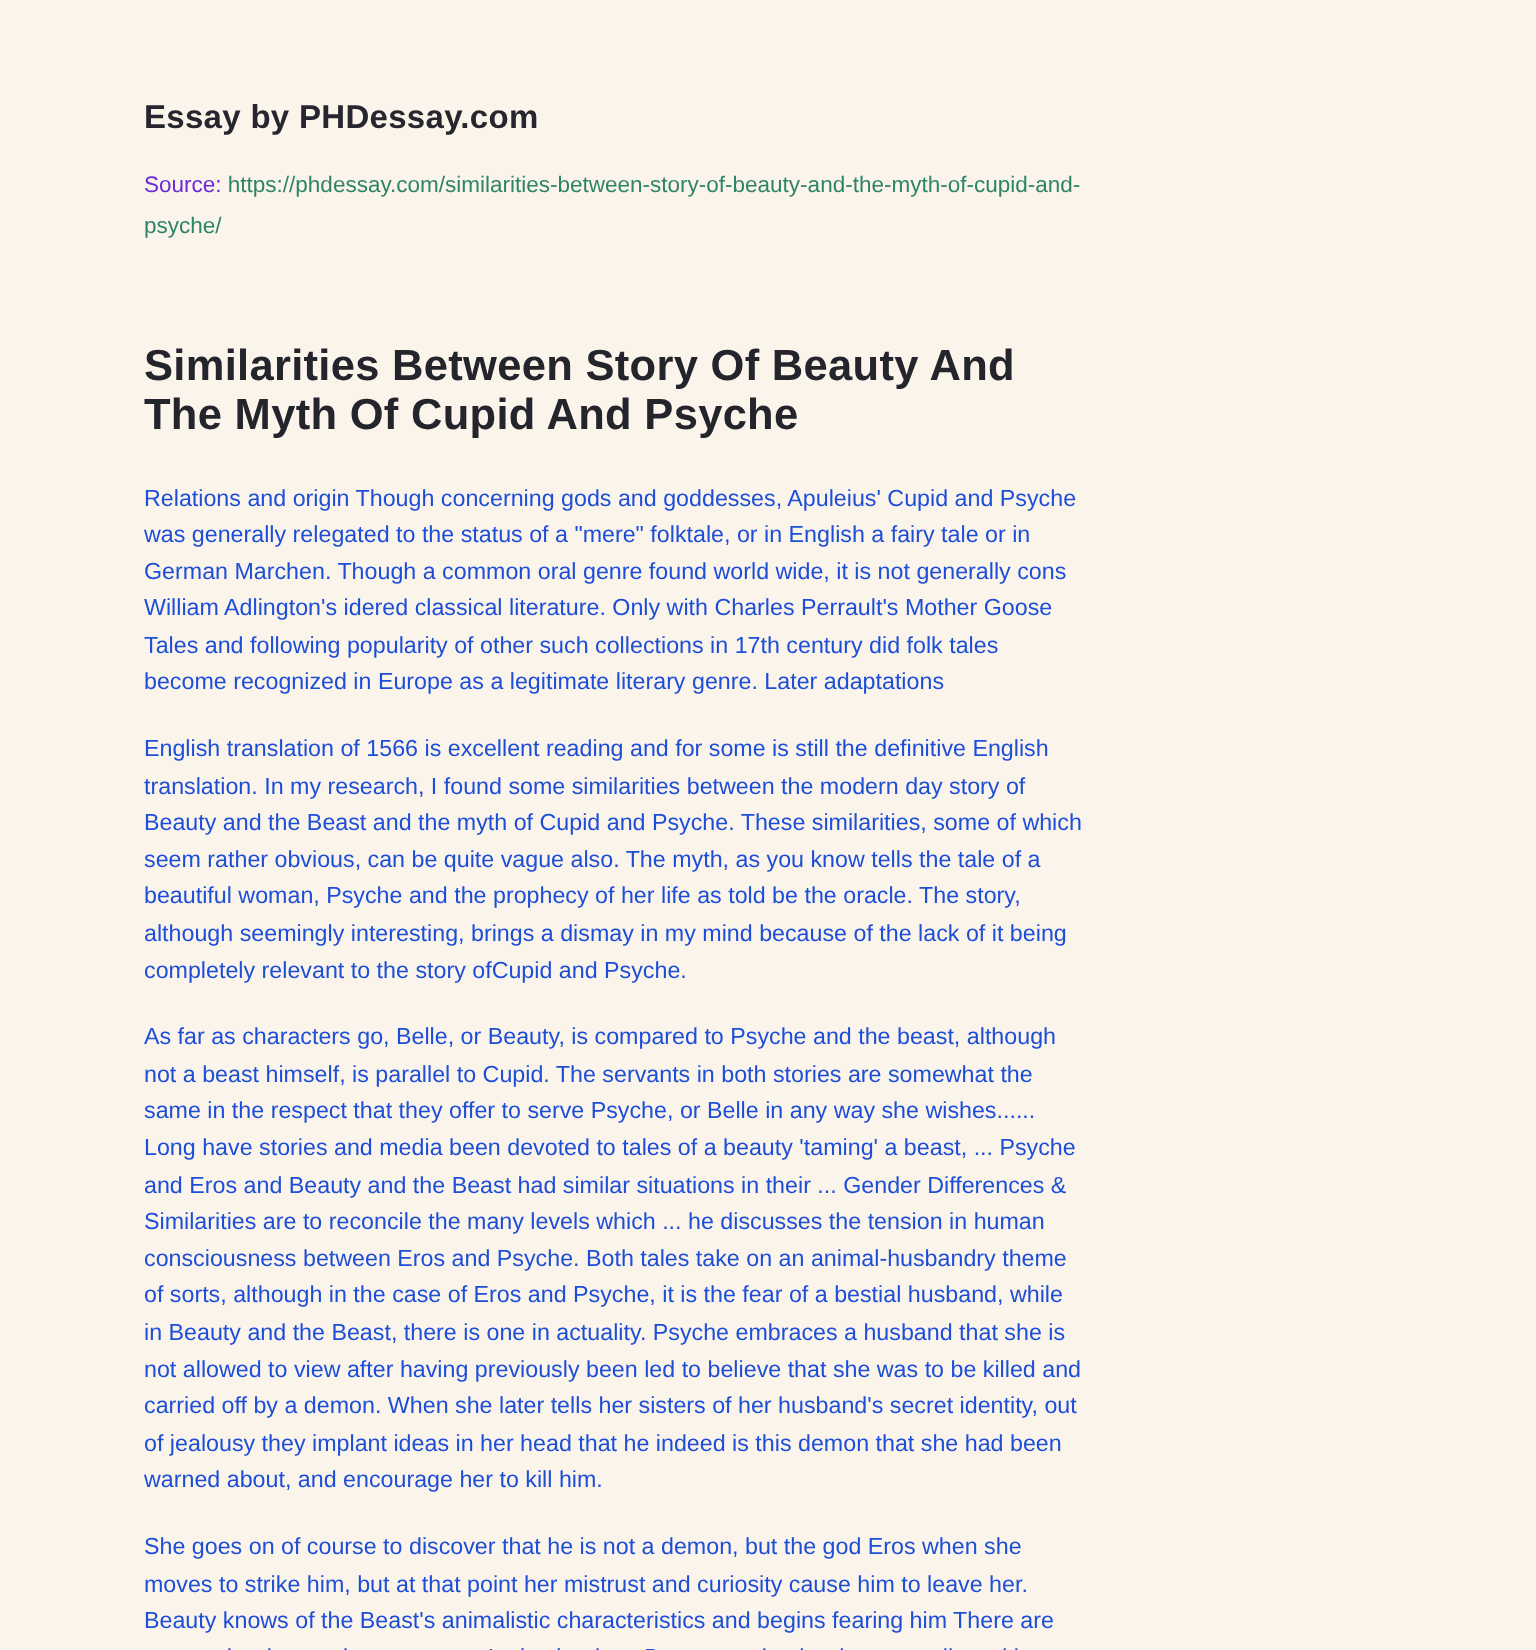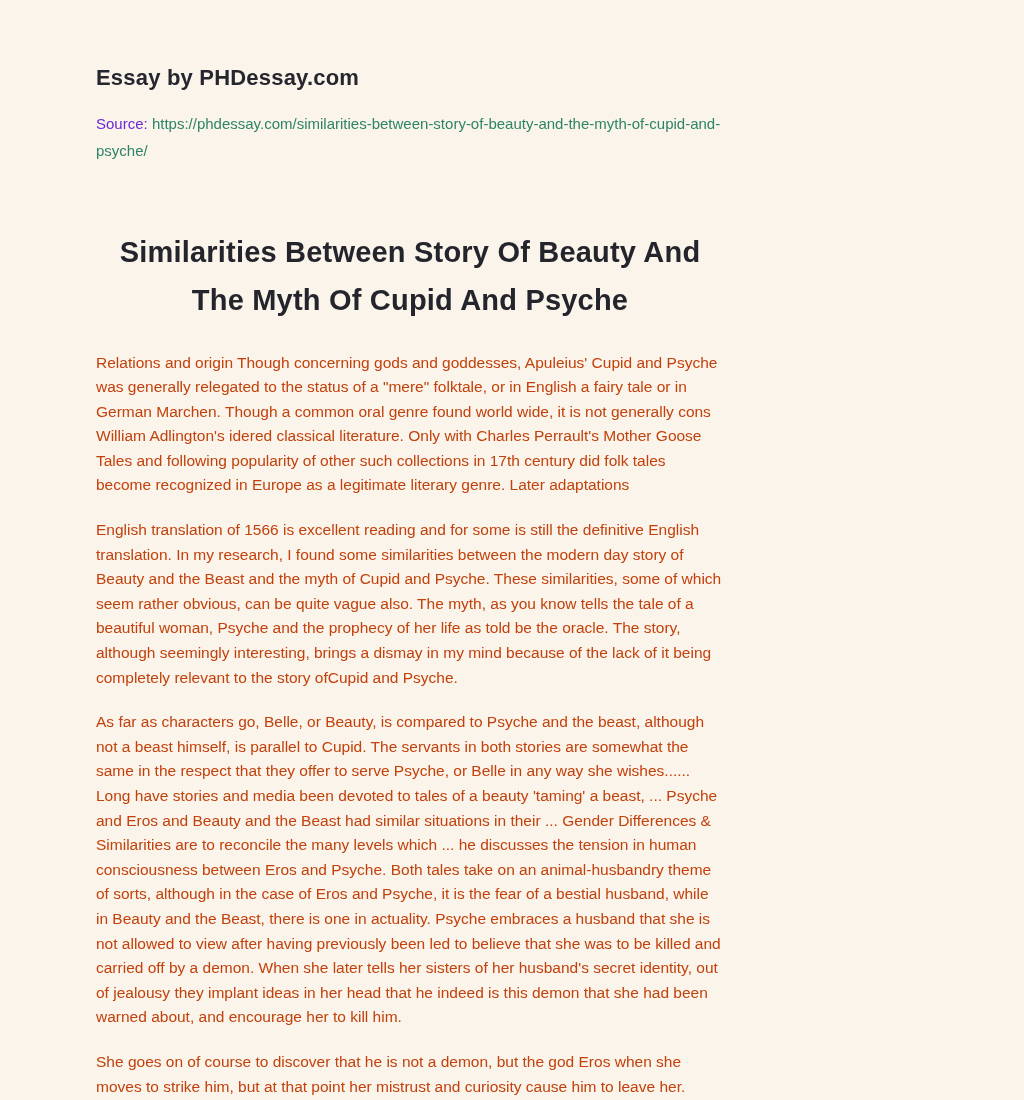--- a/index.html
+++ b/index.html
@@ -52,11 +52,10 @@
     margin: 64px 0 0 0;
     max-width: 832px;
     font-size: 29px;
-    line-height: 48px;
+    line-height: 33px;
     font-weight: 700;
     color: #24252c;
     letter-spacing: 0.2px;
-    text-align: center;
   }
   .body-copy {
     margin-top: 27px;

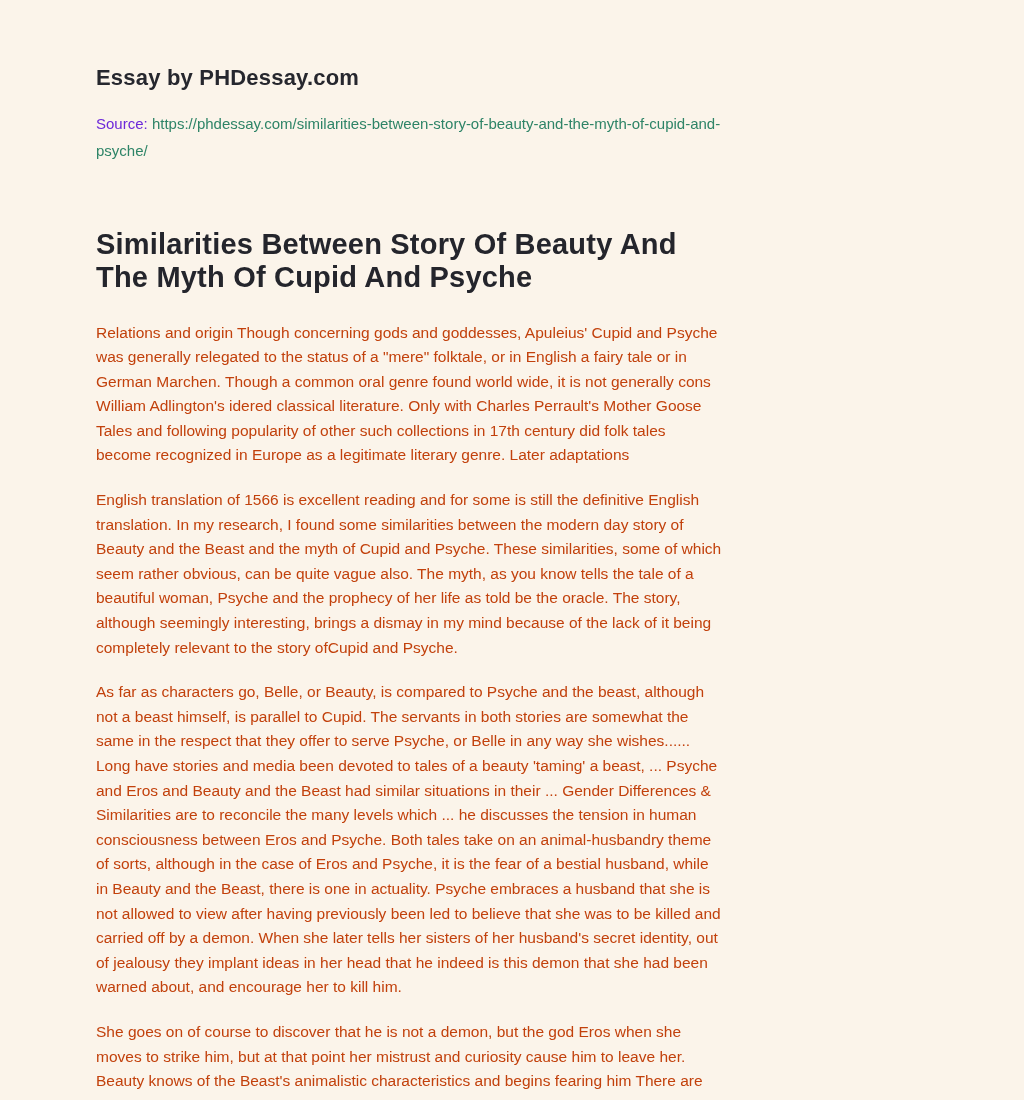--- a/index.html
+++ b/index.html
@@ -65,7 +65,7 @@
     margin: 0 0 20px 0;
     font-size: 15.5px;
     line-height: 24.6px;
-    color: #c2410c;
+    color: #1d4ed8;
   }
 </style>
 </head>

